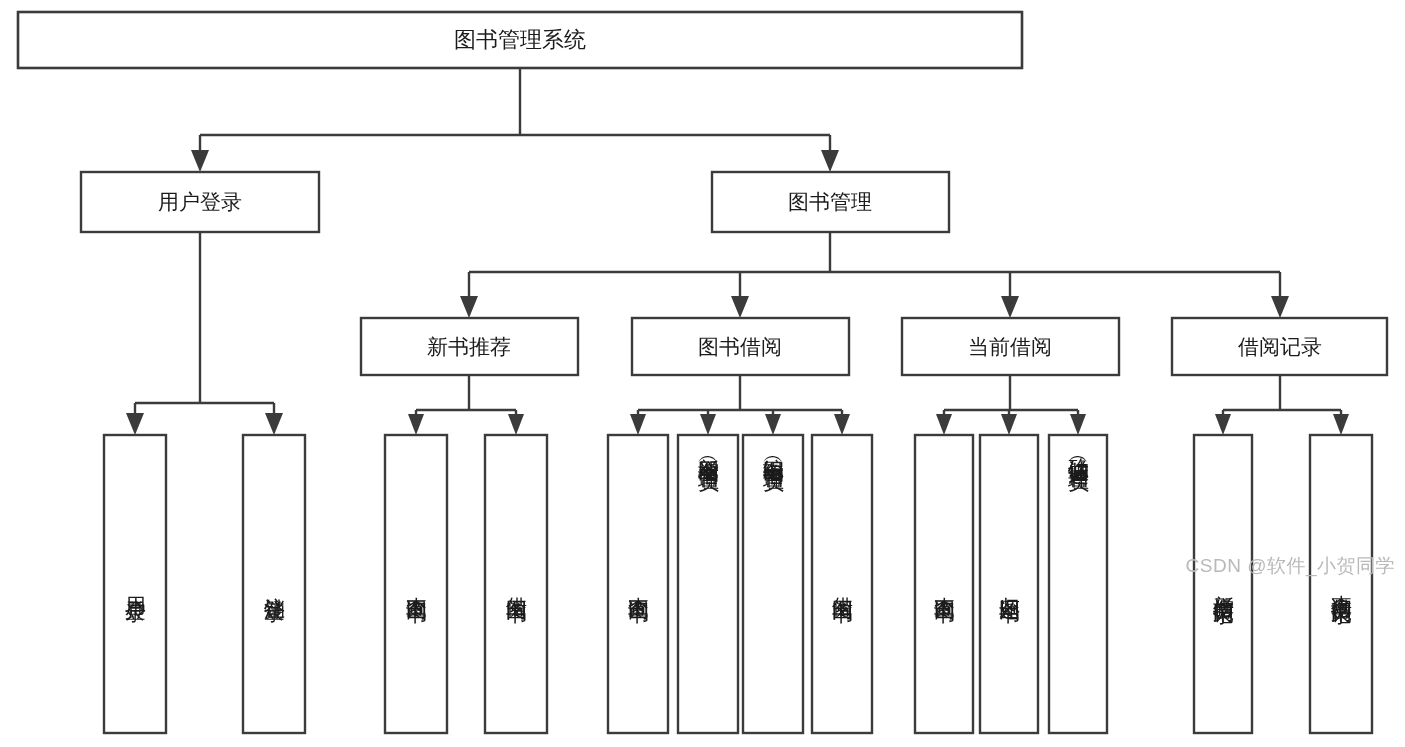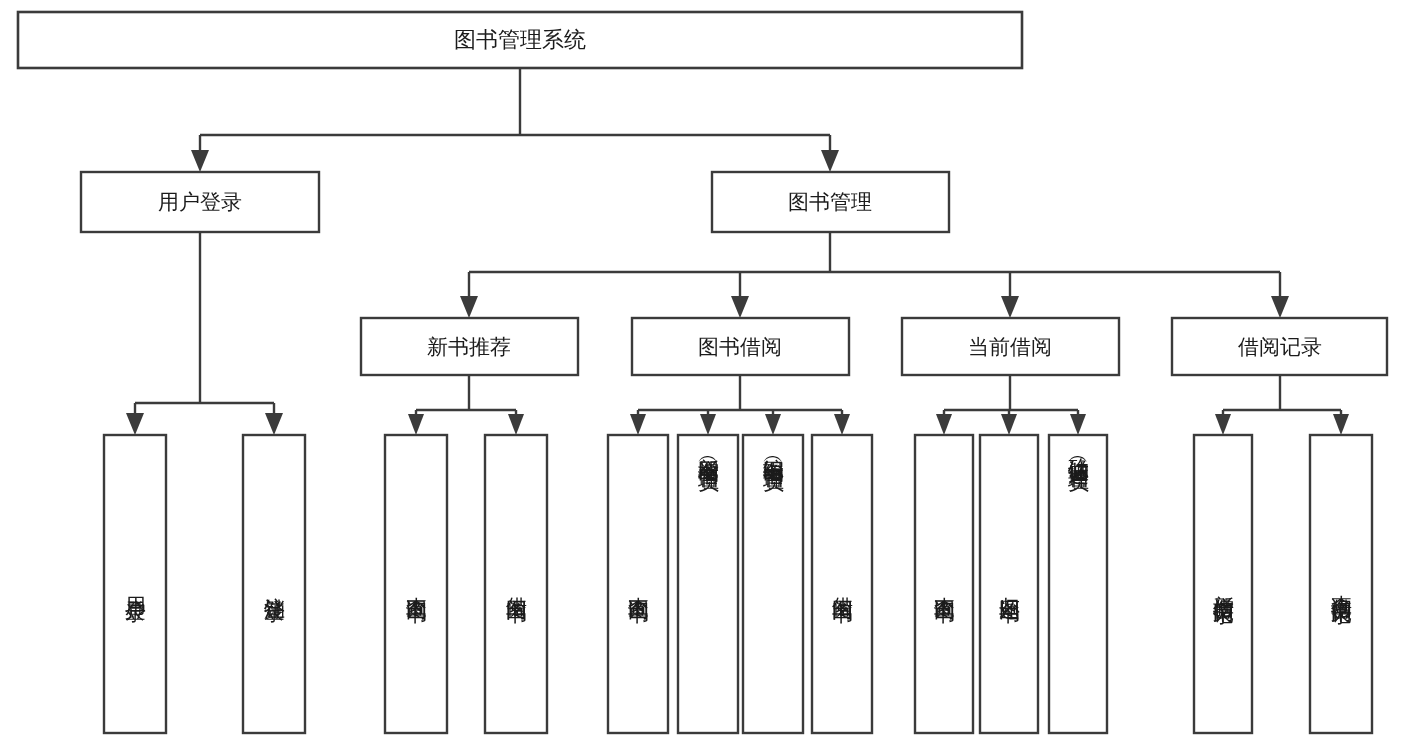--- a/index.html
+++ b/index.html
@@ -259,6 +259,7 @@
     <span class="vertical-label">查询借阅记录</span>
   </div>
 
+  <div class="watermark">CSDN @软件_小贺同学</div>
 
 </div>
 

